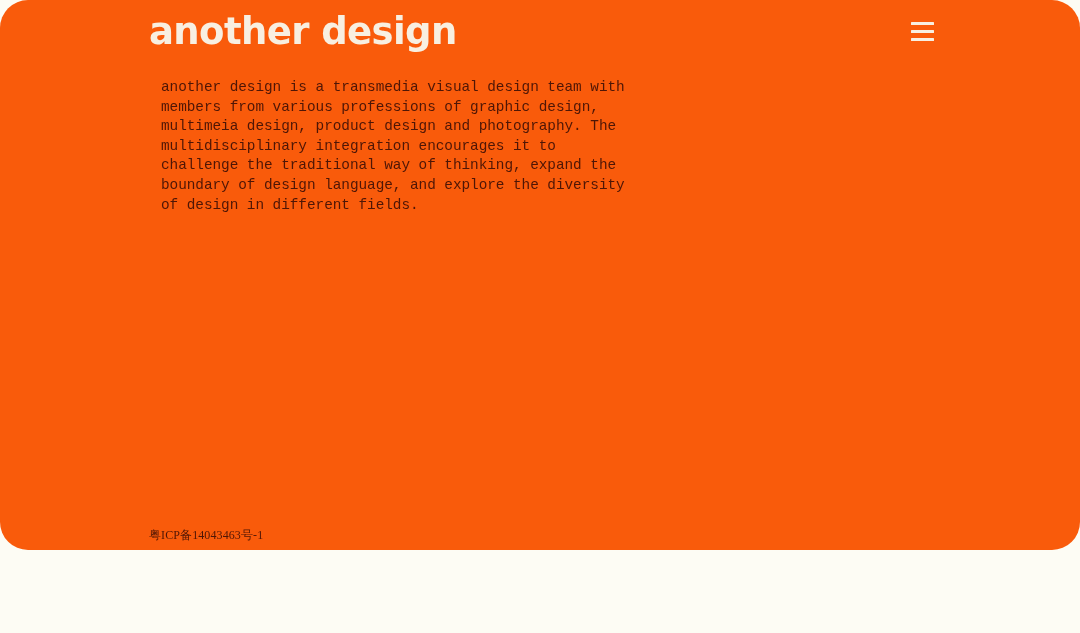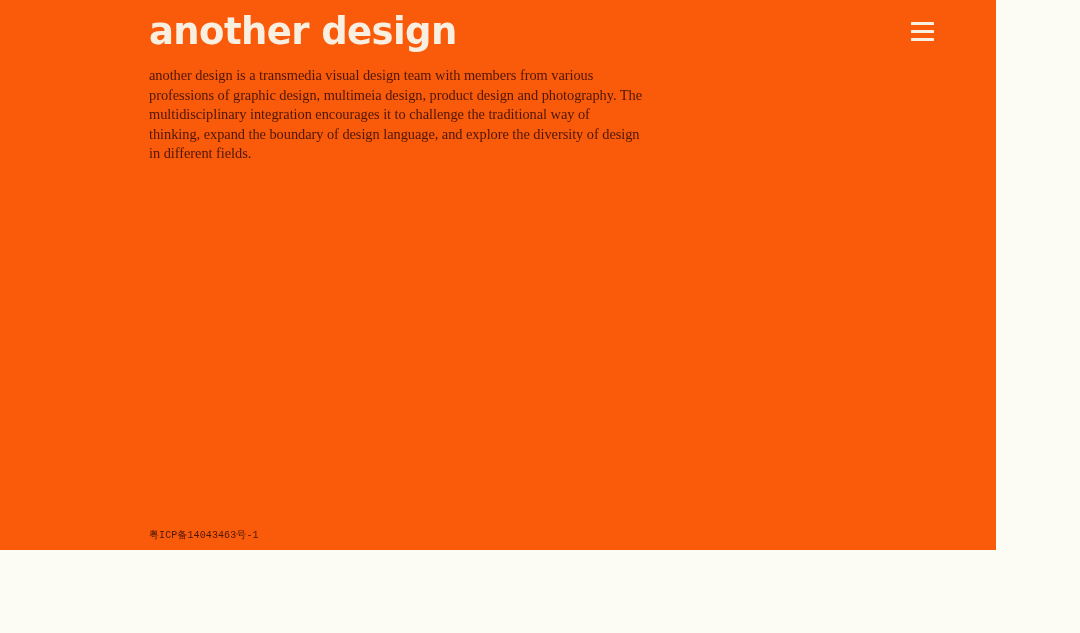--- a/index.html
+++ b/index.html
@@ -28,10 +28,11 @@
     position: absolute;
     left: 0;
     top: 0;
-    width: 996px;
+    width: 1080px;
     height: 550px;
     background: #F95B0B;
     overflow: hidden;
+    border-radius: 28px;
   }
 
   

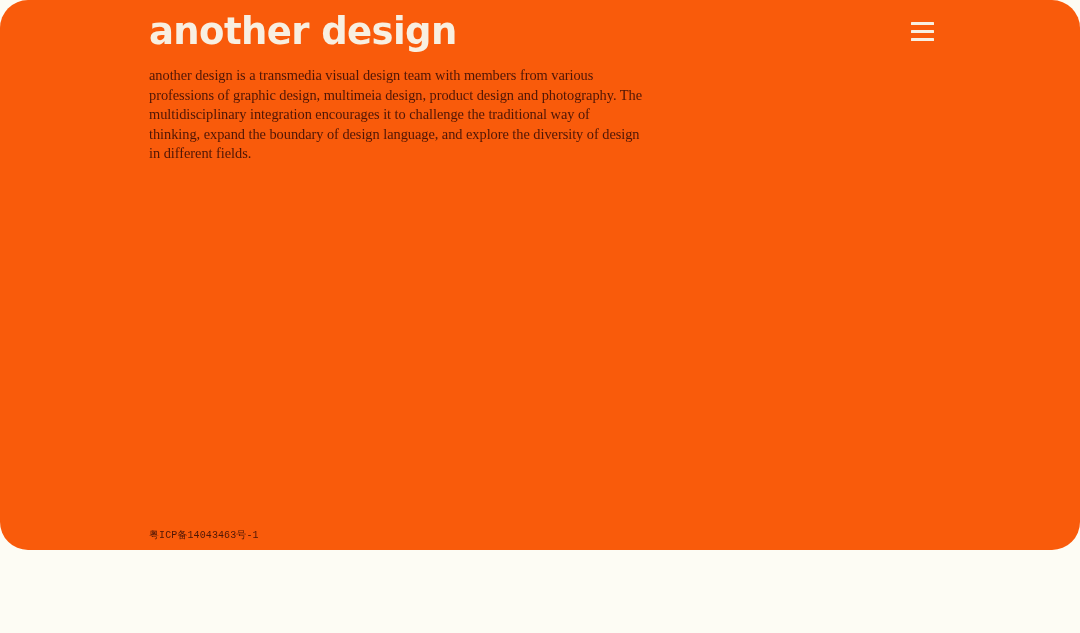--- a/index.html
+++ b/index.html
@@ -89,8 +89,8 @@
     width: 495px;
   }
   #intro-copy p {
-    margin: 0;
-    font-family: Liberation Serif, serif;
+    margin: 12px;
+    font-family: Liberation Mono, monospace;
     font-size: 14.4px;
     line-height: 19.6px;
     letter-spacing: -0.05px;

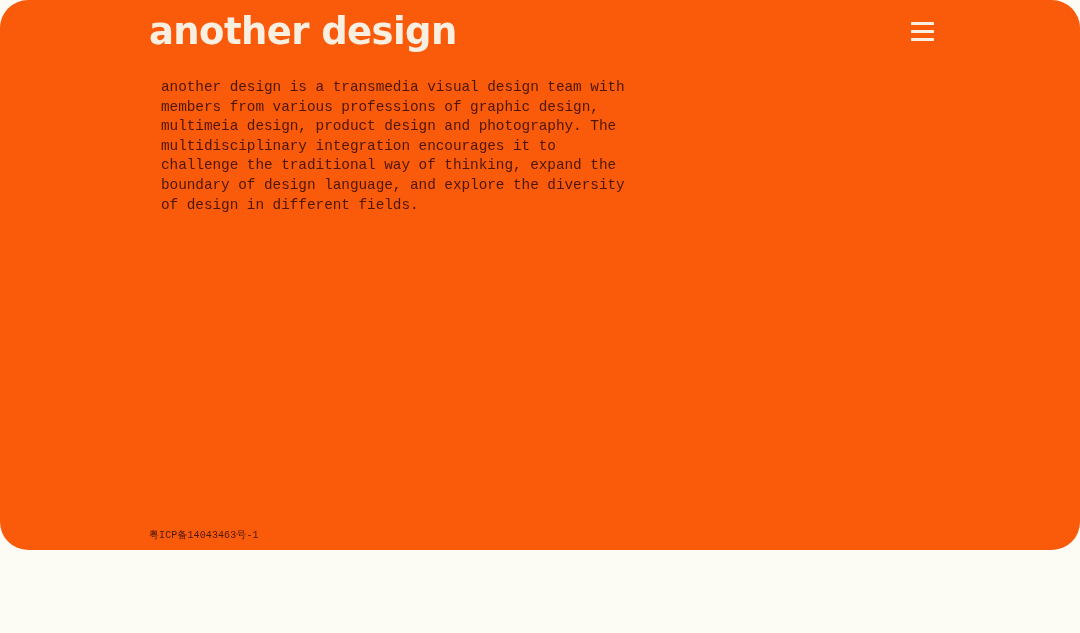--- a/index.html
+++ b/index.html
@@ -102,8 +102,8 @@
     position: absolute;
     left: 149px;
     top: 531px;
-    font-family: Liberation Mono, monospace;
-    font-size: 10px;
+    font-family: Liberation Serif, serif;
+    font-size: 12px;
     line-height: 9px;
     letter-spacing: 0.1px;
     color: #4E1606;

